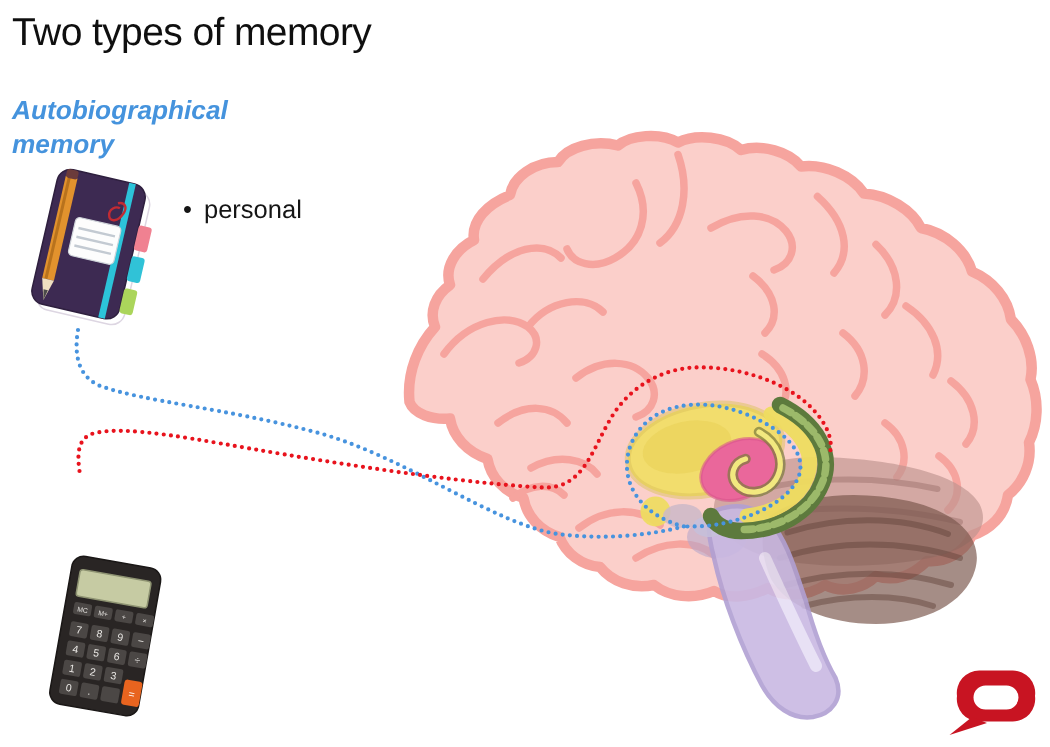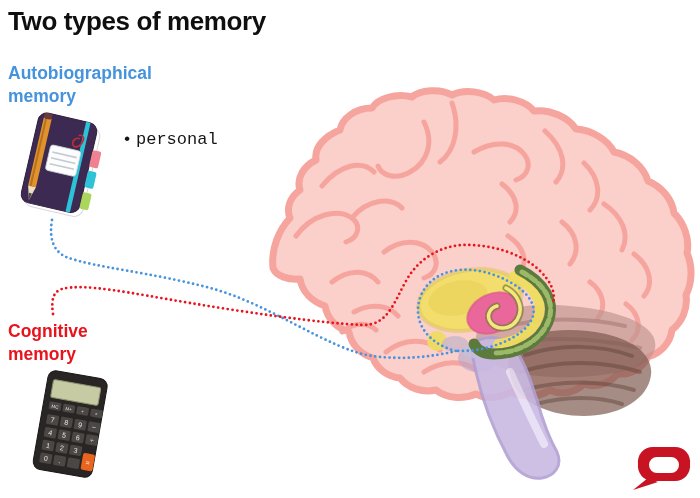--- a/index.html
+++ b/index.html
@@ -6,7 +6,7 @@
   body{width:700px;height:498px;font-family:"Liberation Sans",sans-serif;}
   .stage{position:relative;width:700px;height:498px;overflow:hidden;background:#fff;}
   svg.art{position:absolute;left:0;top:0;}
-  .title{position:absolute;left:8px;top:6px;font-size:26px;font-weight:bold;
+  .title{position:absolute;left:8px;top:6px;font-size:26px;font-weight:normal;
          letter-spacing:-0.4px;color:#0f0f0f;}
   .memlabel{position:absolute;font-size:17.5px;font-weight:bold;line-height:1.3;}
   .memlabel.blue{left:8px;top:62px;width:165px;color:#4593dd;}

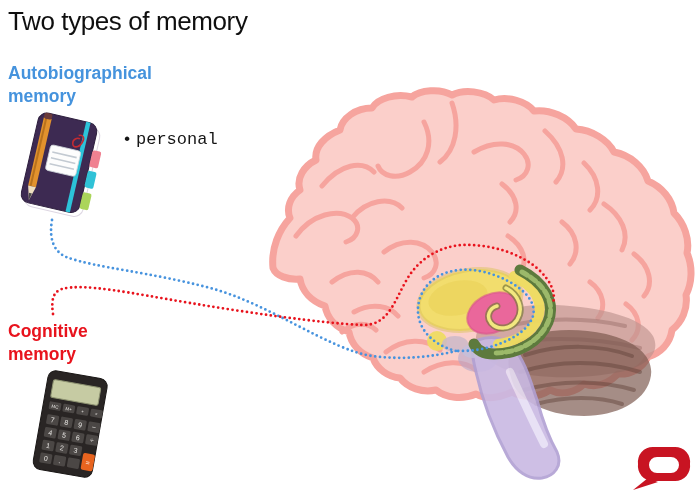--- a/index.html
+++ b/index.html
@@ -8,7 +8,7 @@
   svg.art{position:absolute;left:0;top:0;}
   .title{position:absolute;left:8px;top:6px;font-size:26px;font-weight:normal;
          letter-spacing:-0.4px;color:#0f0f0f;}
-  .memlabel{position:absolute;font-size:17.5px;font-weight:bold;line-height:1.3;}
+  .memlabel{position:absolute;font-size:17.5px;font-weight:bold;line-height:1.3;font-style:italic;}
   .memlabel.blue{left:8px;top:62px;width:165px;color:#4593dd;}
   .memlabel.red{left:8px;top:320px;width:100px;color:#e8131d;}
   .bullets{position:absolute;font-size:17px;color:#151515;line-height:25px;}

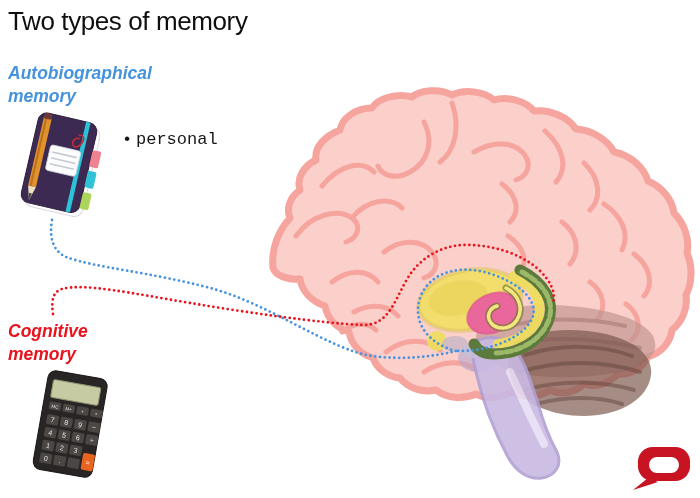--- a/index.html
+++ b/index.html
@@ -14,7 +14,7 @@
   .bullets{position:absolute;font-size:17px;color:#151515;line-height:25px;}
   .bullets.auto{left:122px;top:127px;width:160px;}
   .bullets.cog{left:107px;top:380px;width:168px;}
-  .bullet{position:relative;padding-left:14px;font-family:Liberation Mono, monospace;}
+  .bullet{position:relative;padding-left:14px;}
   .bullet::before{content:"•";position:absolute;left:0;top:0;}
 </style>
 </head>

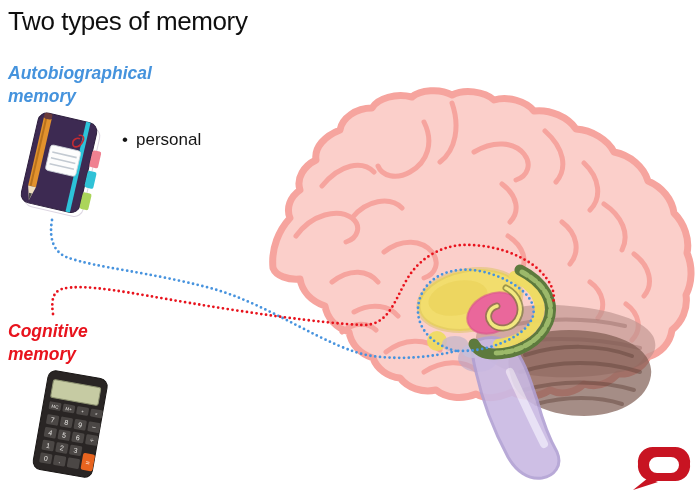--- a/index.html
+++ b/index.html
@@ -192,7 +192,6 @@
     <div class="bullet">personal</div>
   </div>
 
-  <div class="memlabel red">Cognitive memory</div>
 
 
 </div>

